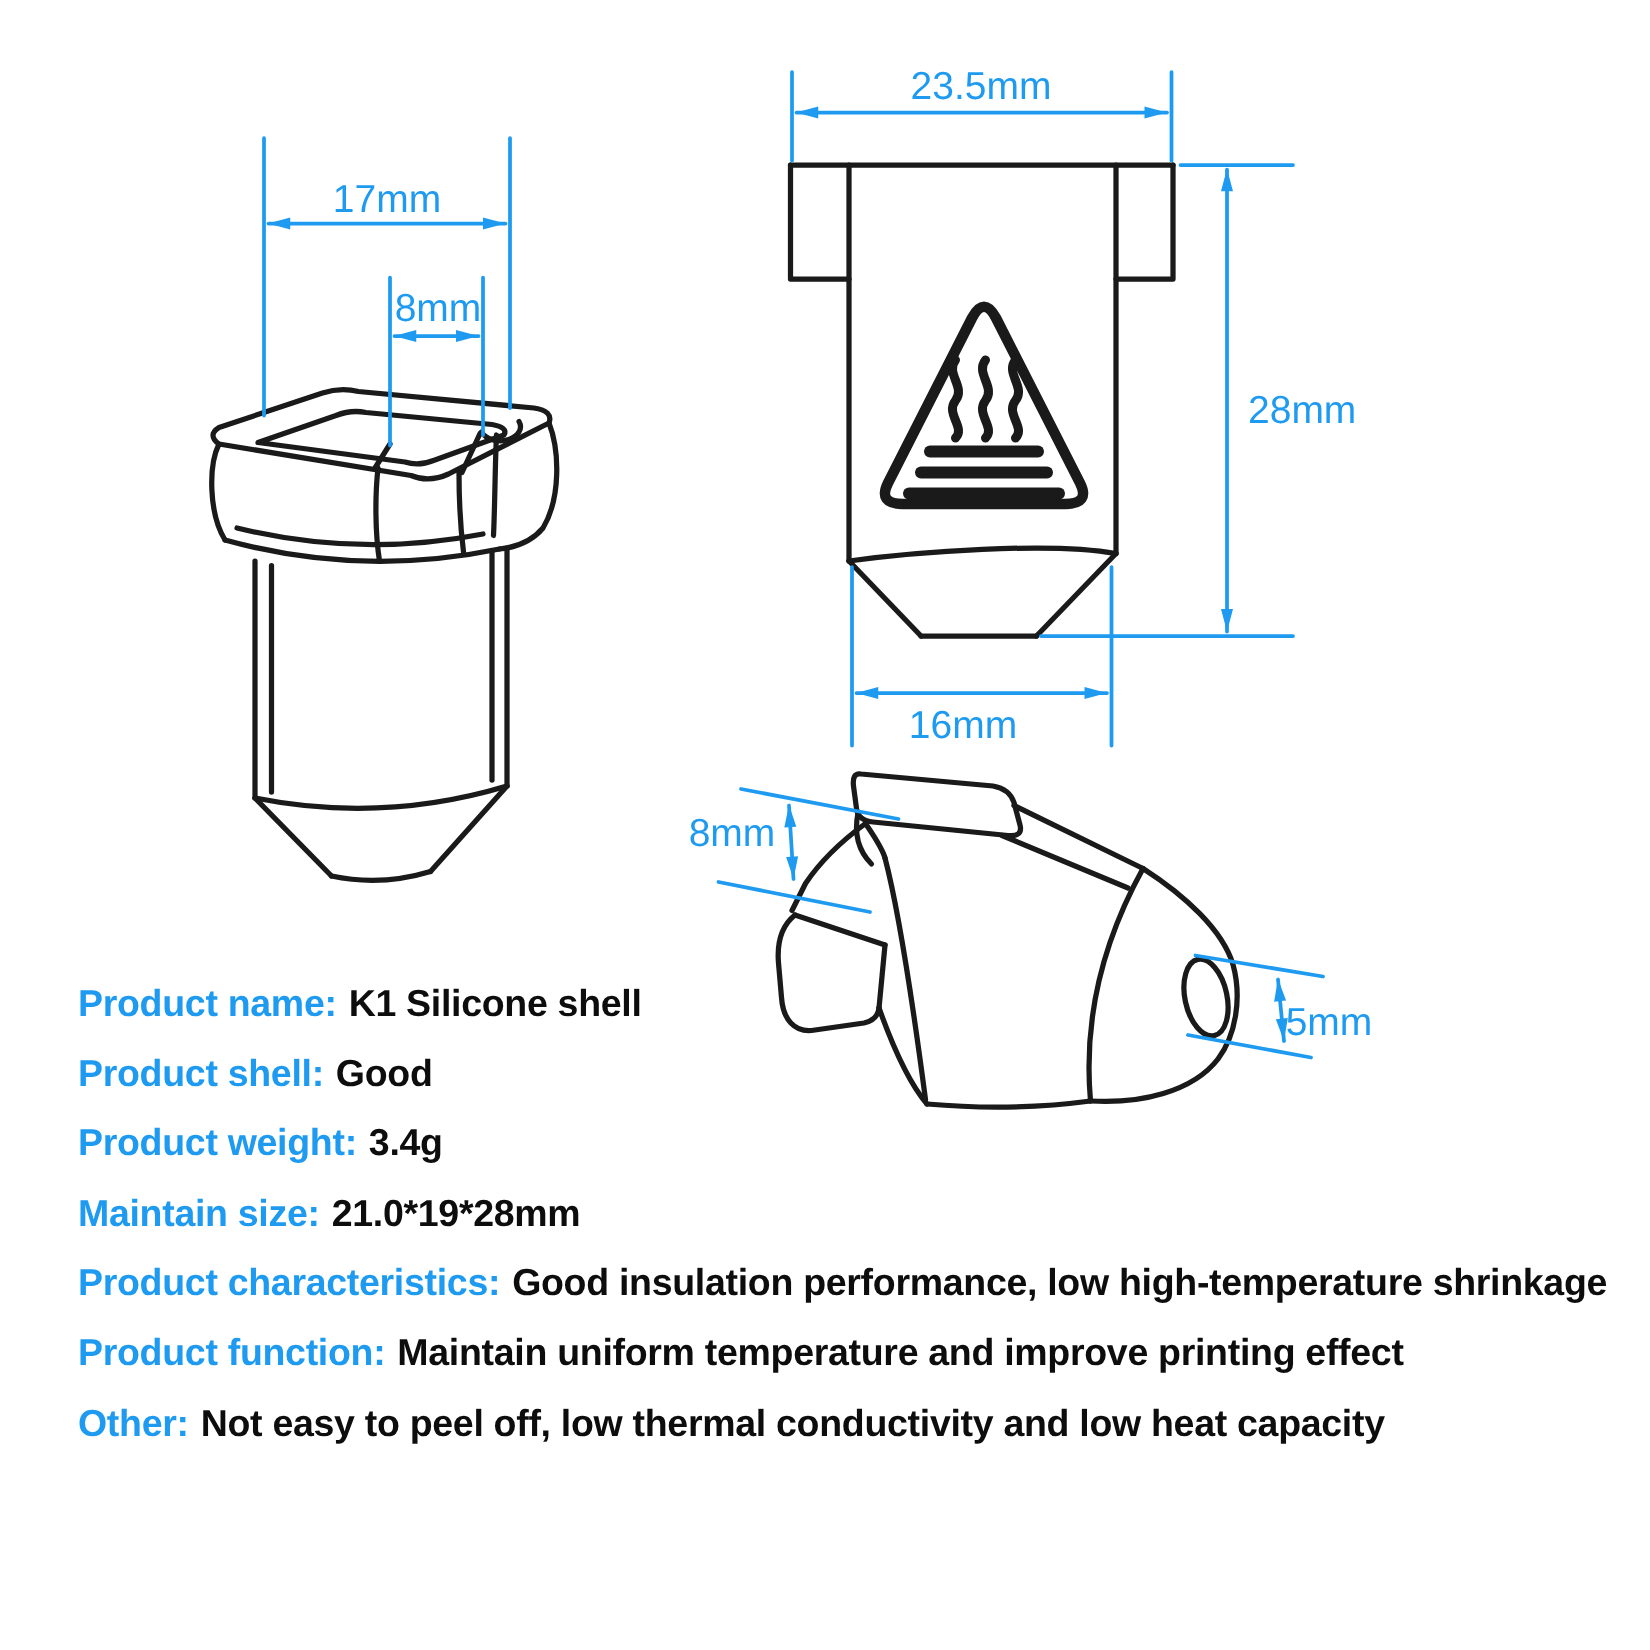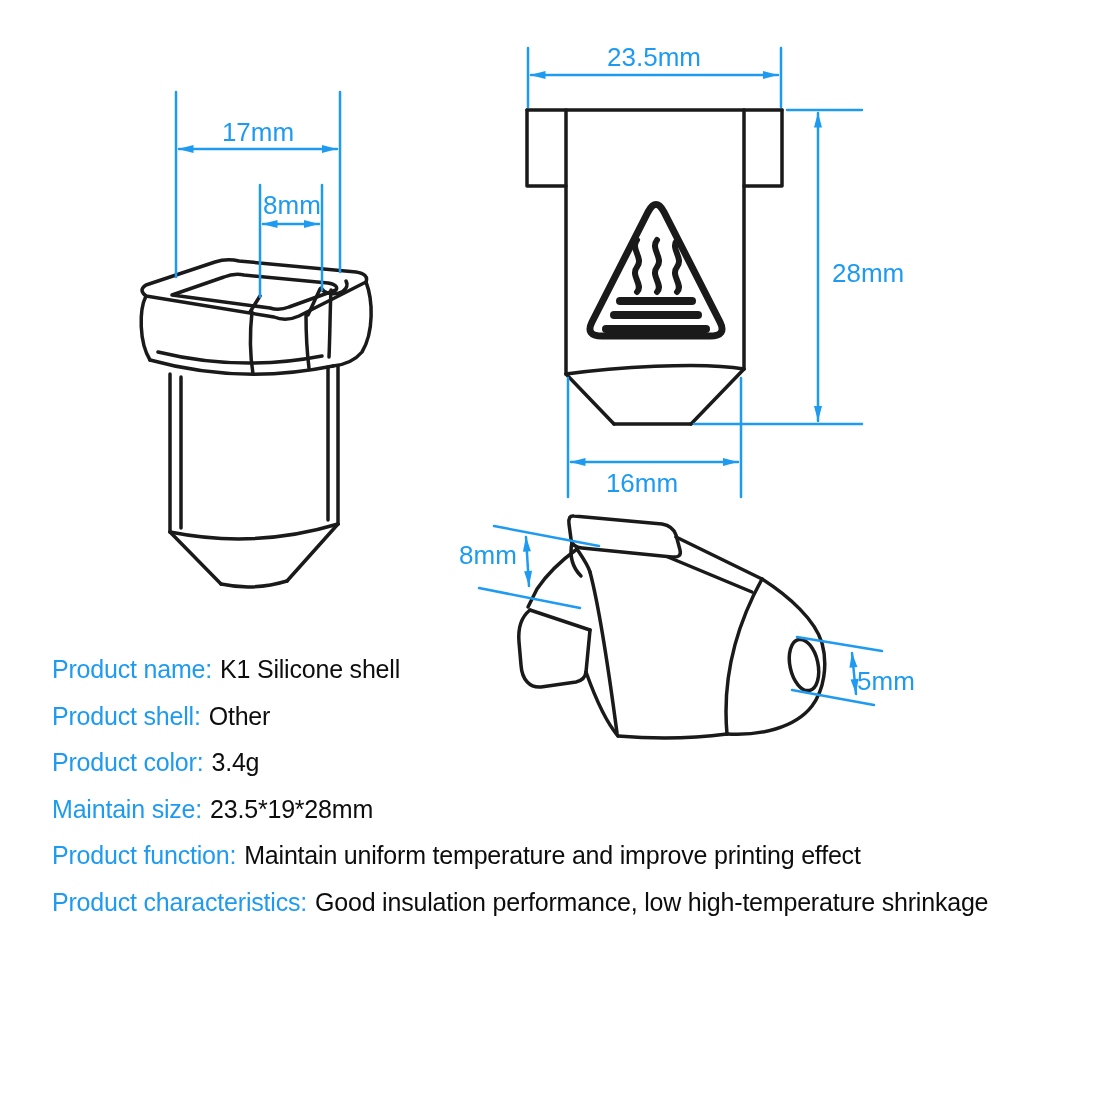--- a/index.html
+++ b/index.html
@@ -8,7 +8,7 @@
   .drawings{position:absolute;left:0;top:0;}
   .dim-text{font-family:"Liberation Sans",sans-serif;font-size:26px;fill:#1e9bf0;}
   .specs{position:absolute;left:52px;top:646px;white-space:nowrap;}
-  .spec-row{height:46.6px;line-height:46.6px;font-size:25px;letter-spacing:-0.2px;}
+  .spec-row{height:46.6px;line-height:46.6px;font-size:25px;letter-spacing:-0.2px;font-weight:bold;}
   .spec-label{color:#1e9bf0;}
   .spec-value{color:#0d0d0d;margin-left:8px;}
 </style>

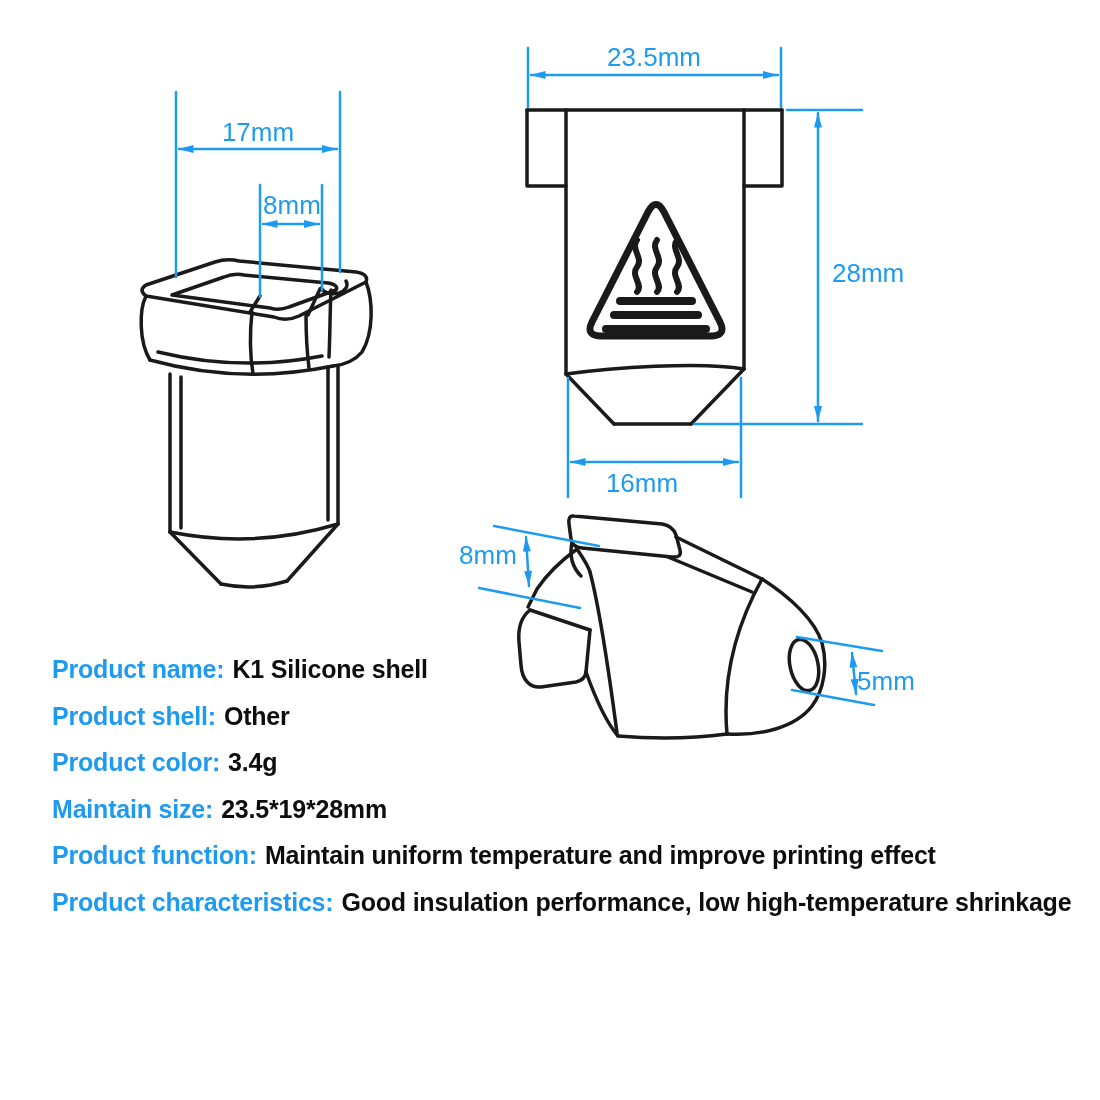--- a/index.html
+++ b/index.html
@@ -166,7 +166,7 @@
       <span class="spec-label">Product name:</span><span class="spec-value">K1 Silicone shell</span>
     </div>
     <div class="spec-row">
-      <span class="spec-label">Product shell:</span><span class="spec-value">Other</span>
+      <span class="spec-label">Product shell:</span><span class="spec-value">Good</span>
     </div>
     <div class="spec-row">
       <span class="spec-label">Product color:</span><span class="spec-value">3.4g</span>

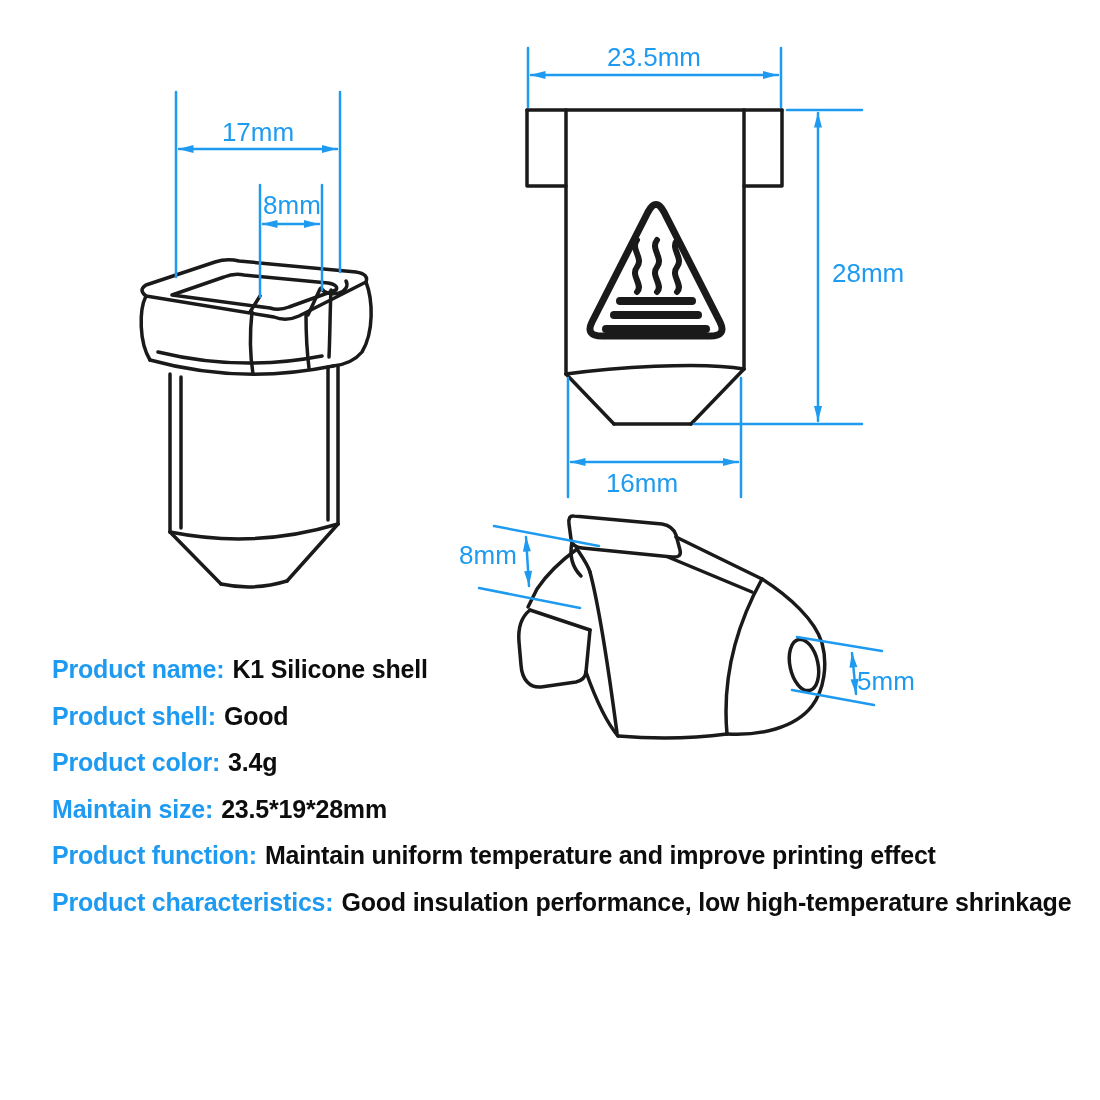--- a/index.html
+++ b/index.html
@@ -169,7 +169,7 @@
       <span class="spec-label">Product shell:</span><span class="spec-value">Good</span>
     </div>
     <div class="spec-row">
-      <span class="spec-label">Product color:</span><span class="spec-value">3.4g</span>
+      <span class="spec-label">Product weight:</span><span class="spec-value">3.4g</span>
     </div>
     <div class="spec-row">
       <span class="spec-label">Maintain size:</span><span class="spec-value">23.5*19*28mm</span>

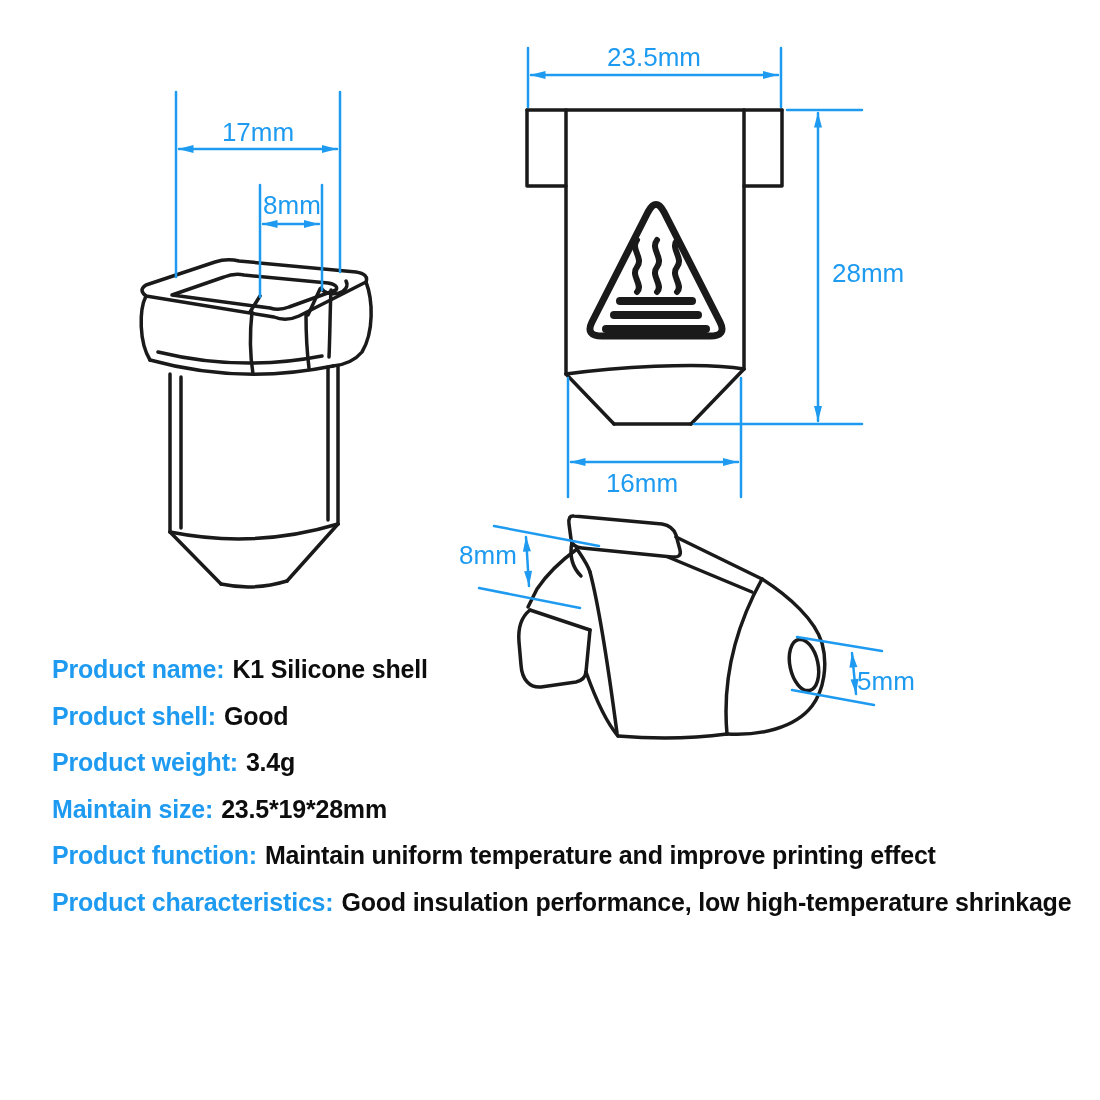--- a/index.html
+++ b/index.html
@@ -172,7 +172,7 @@
       <span class="spec-label">Product weight:</span><span class="spec-value">3.4g</span>
     </div>
     <div class="spec-row">
-      <span class="spec-label">Maintain size:</span><span class="spec-value">23.5*19*28mm</span>
+      <span class="spec-label">Maintain size:</span><span class="spec-value">21.0*19*28mm</span>
     </div>
     <div class="spec-row">
       <span class="spec-label">Product function:</span><span class="spec-value">Maintain uniform temperature and improve printing effect</span>

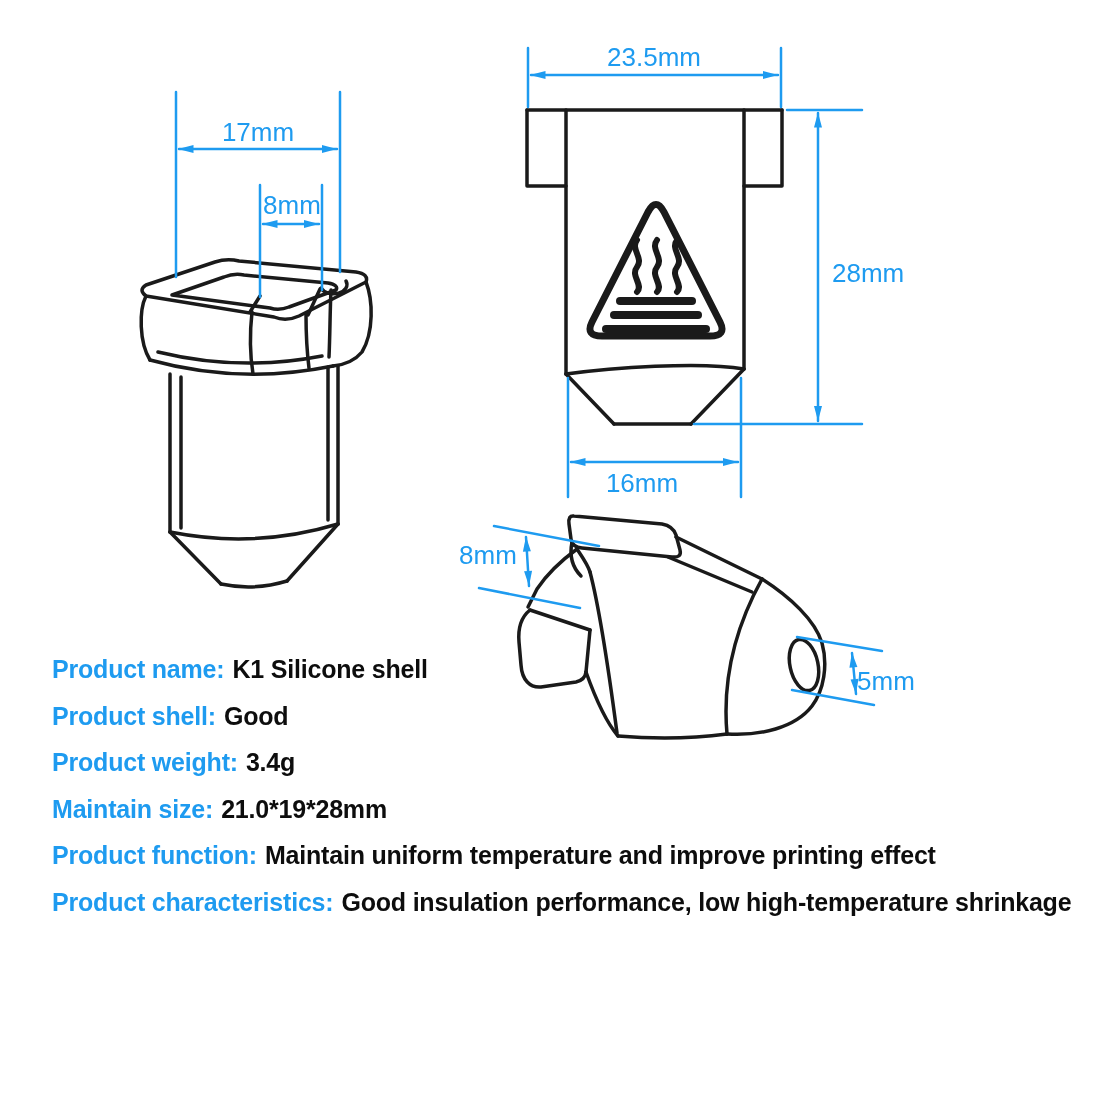--- a/index.html
+++ b/index.html
@@ -175,10 +175,10 @@
       <span class="spec-label">Maintain size:</span><span class="spec-value">21.0*19*28mm</span>
     </div>
     <div class="spec-row">
-      <span class="spec-label">Product function:</span><span class="spec-value">Maintain uniform temperature and improve printing effect</span>
+      <span class="spec-label">Product characteristics:</span><span class="spec-value">Good insulation performance, low high-temperature shrinkage</span>
     </div>
     <div class="spec-row">
-      <span class="spec-label">Product characteristics:</span><span class="spec-value">Good insulation performance, low high-temperature shrinkage</span>
+      <span class="spec-label">Product function:</span><span class="spec-value">Maintain uniform temperature and improve printing effect</span>
     </div>
   </div>
 </div>

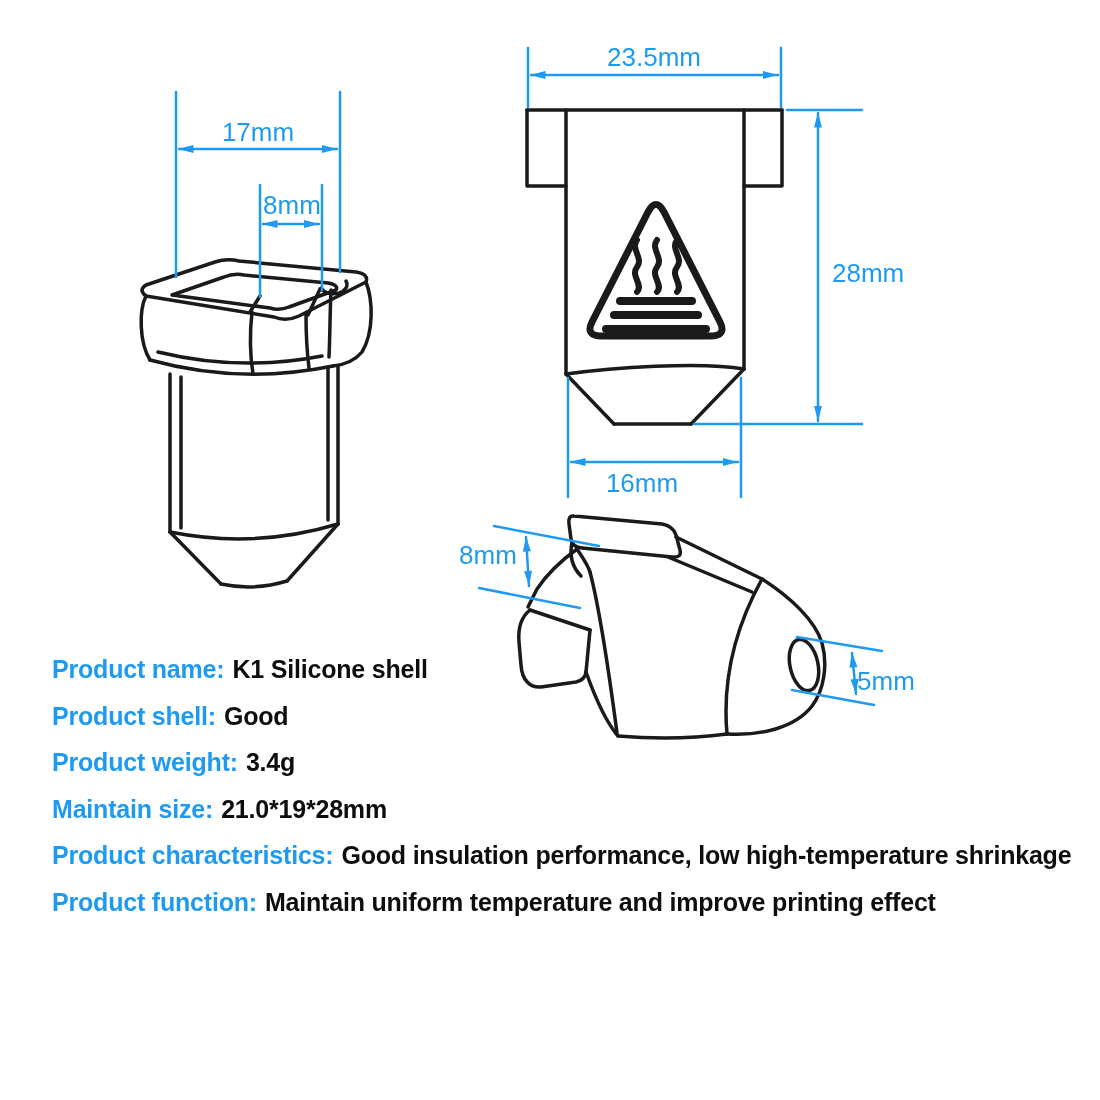--- a/index.html
+++ b/index.html
@@ -180,6 +180,9 @@
     <div class="spec-row">
       <span class="spec-label">Product function:</span><span class="spec-value">Maintain uniform temperature and improve printing effect</span>
     </div>
+    <div class="spec-row">
+      <span class="spec-label">Other:</span><span class="spec-value">Not easy to peel off, low thermal conductivity and low heat capacity</span>
+    </div>
   </div>
 </div>
 

